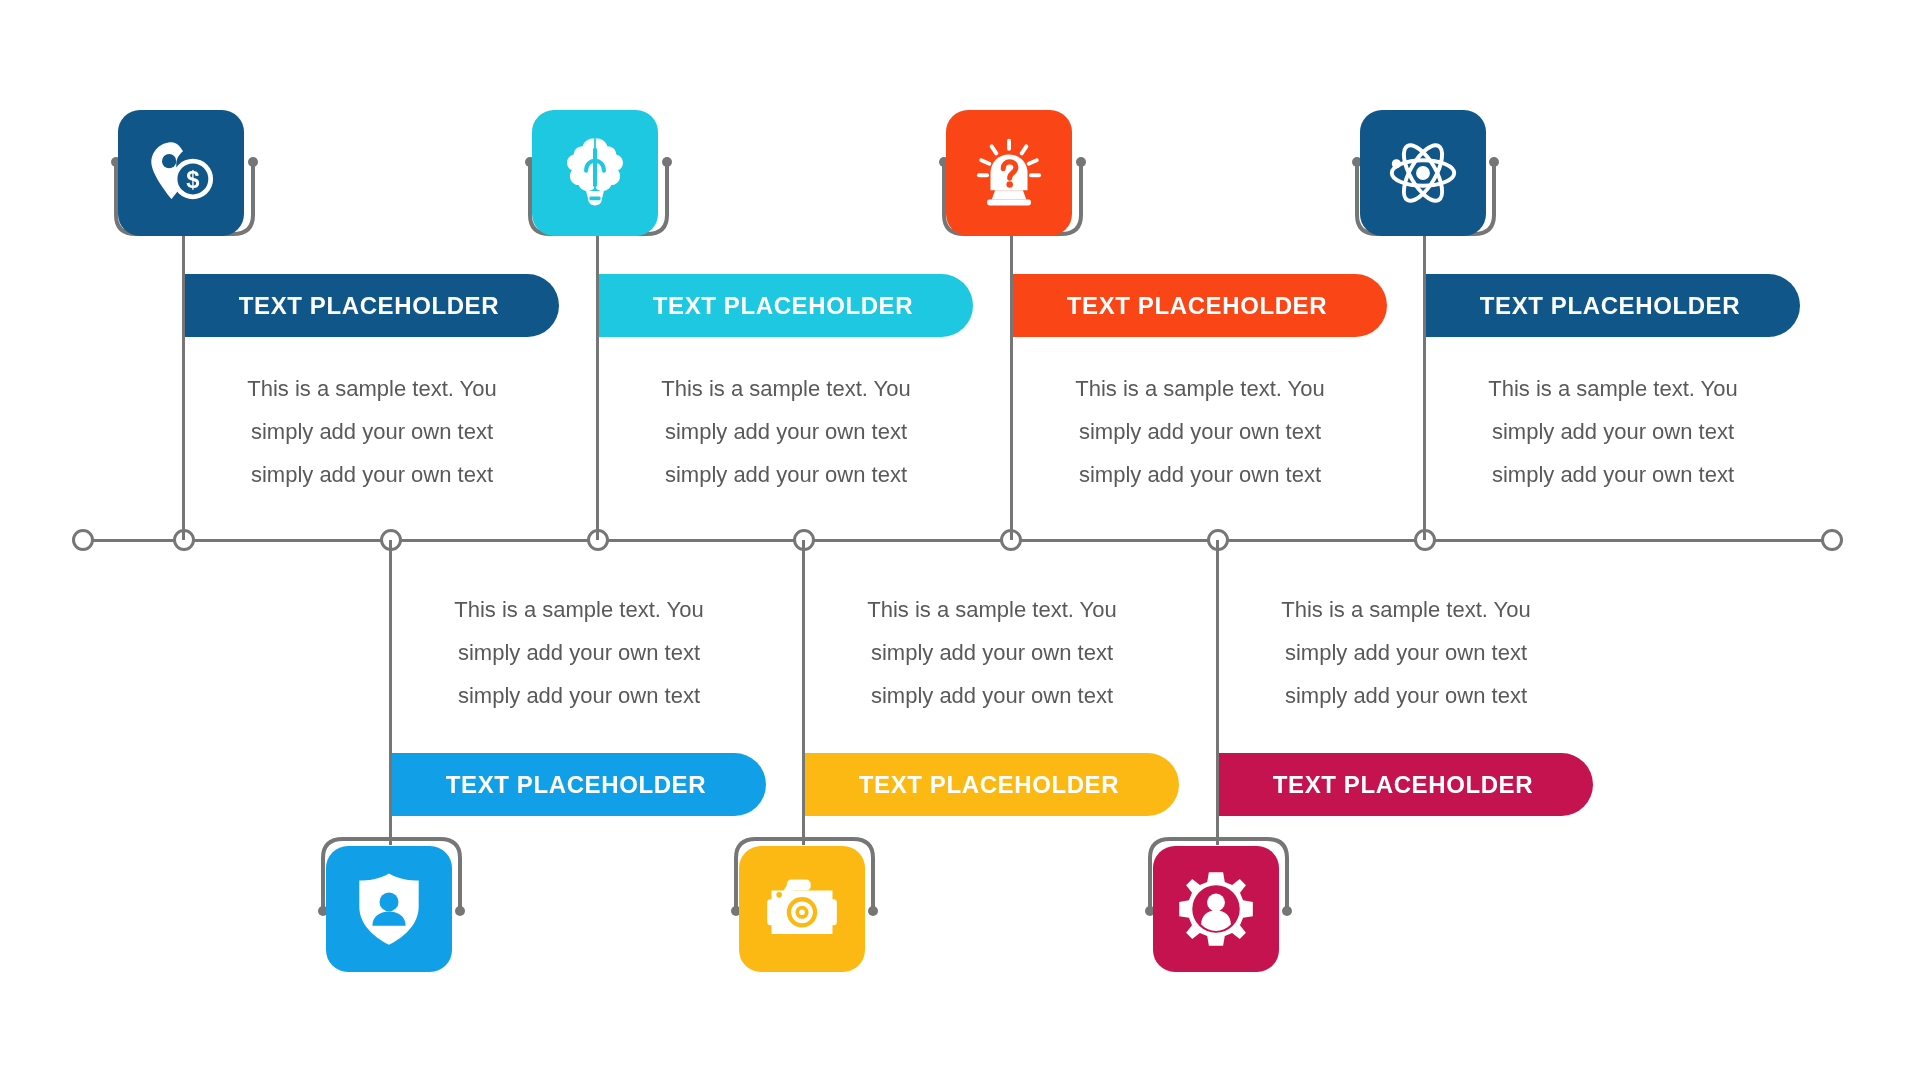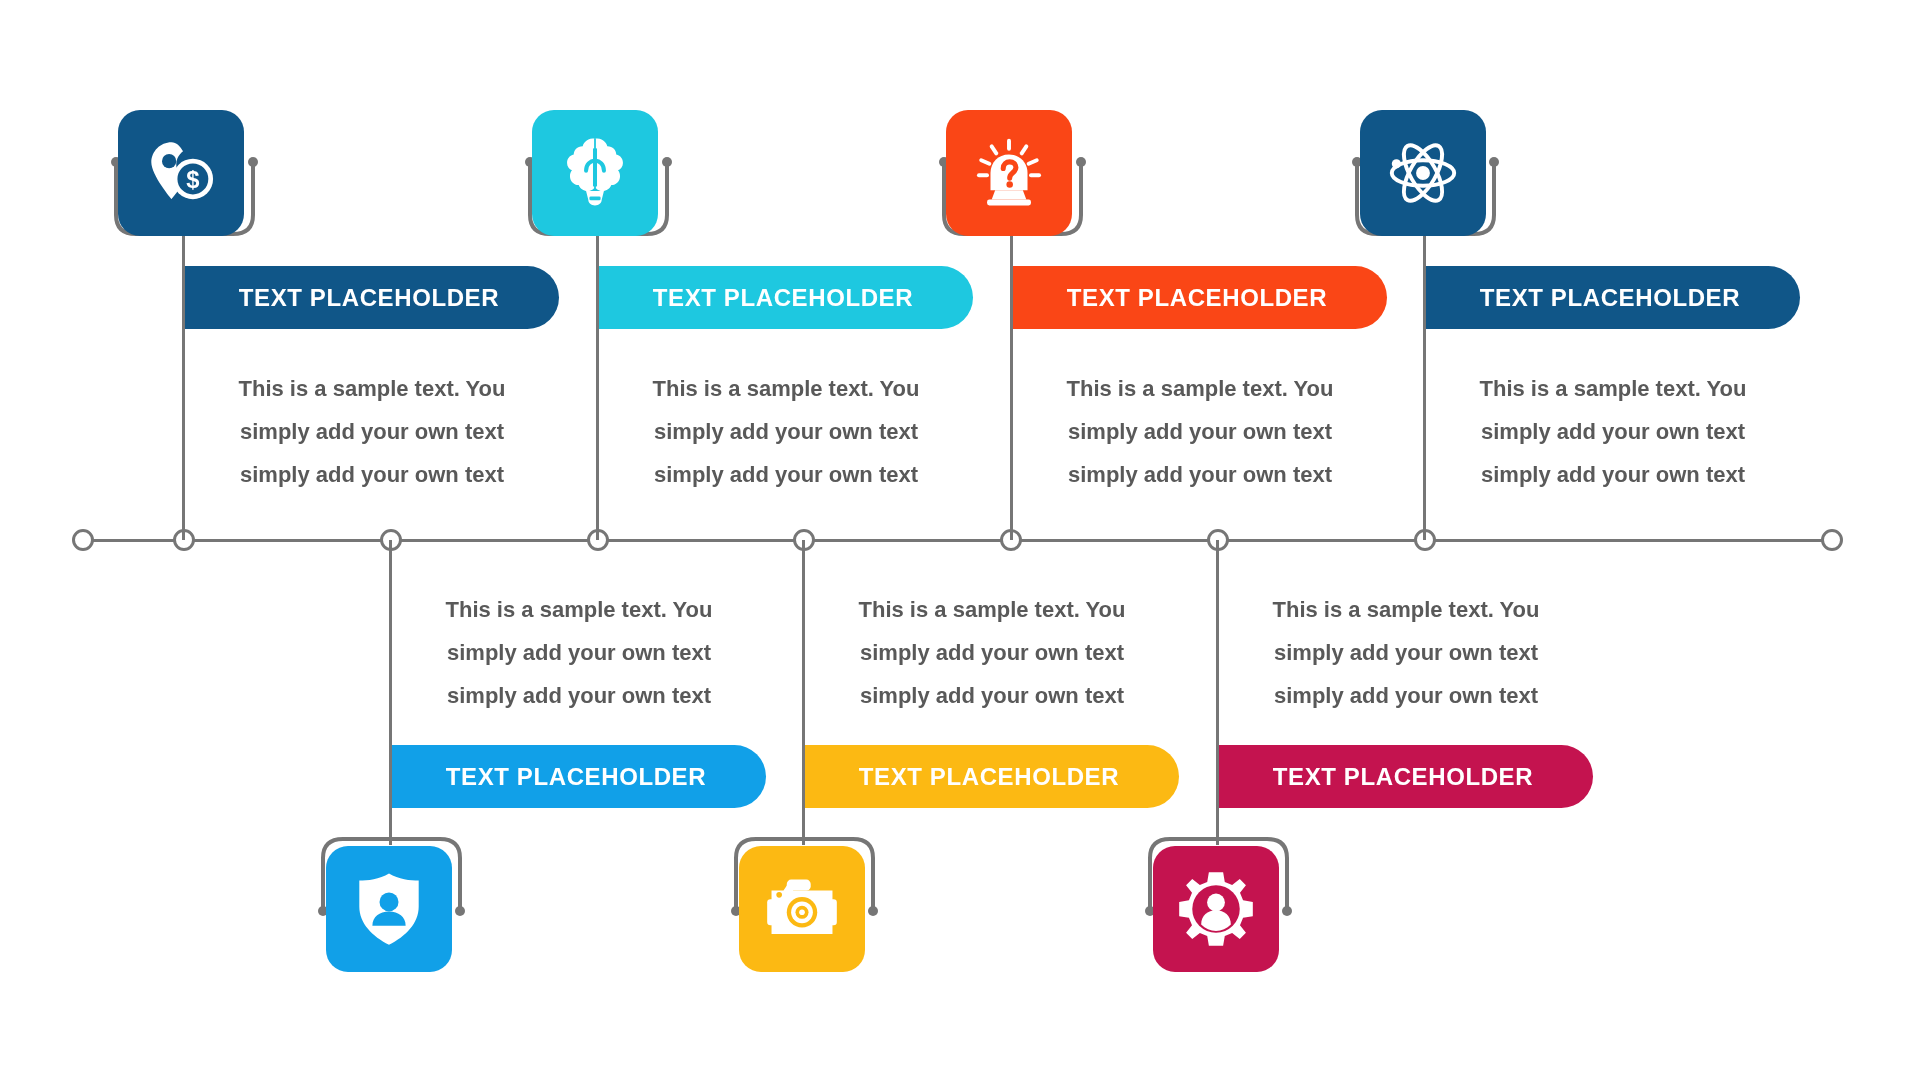--- a/index.html
+++ b/index.html
@@ -52,6 +52,7 @@
     border-radius: 0 32px 32px 0;
     display: flex;
     align-items: center;
+    margin-top: 8px;
   }
   .label-bar span {
     color: #ffffff;

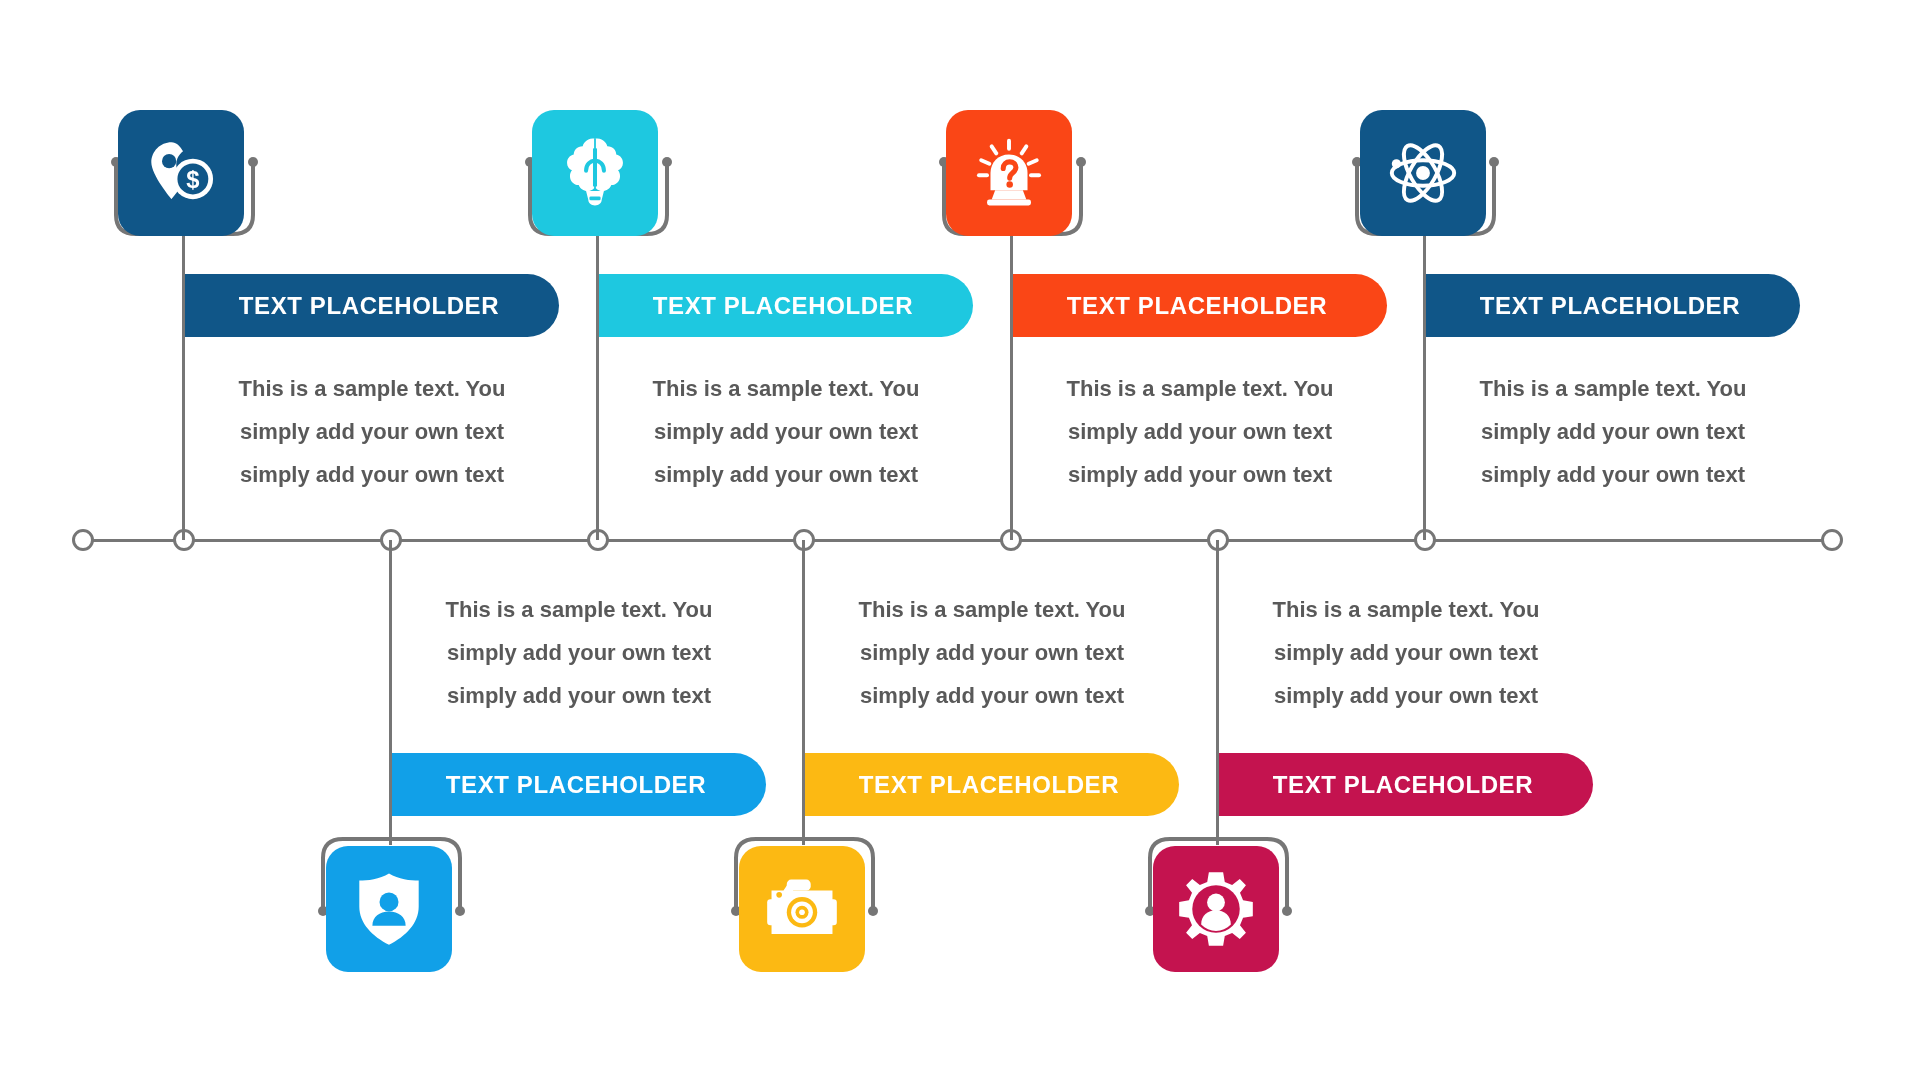--- a/index.html
+++ b/index.html
@@ -73,7 +73,6 @@
     line-height: 43px;
     text-align: center;
     white-space: nowrap;
-    font-weight: bold;
   }
   .body-text div { }
 </style>

